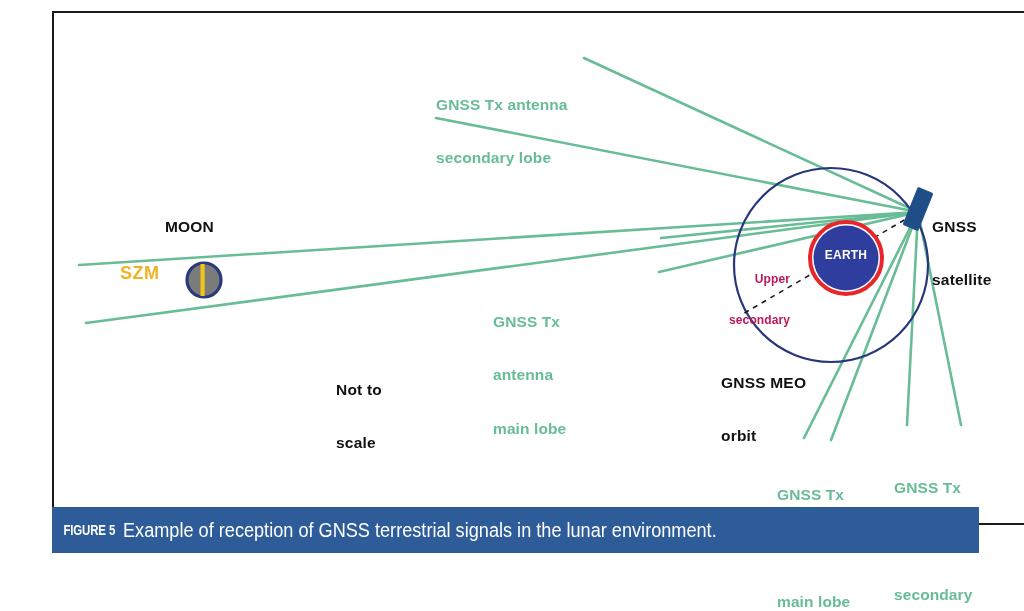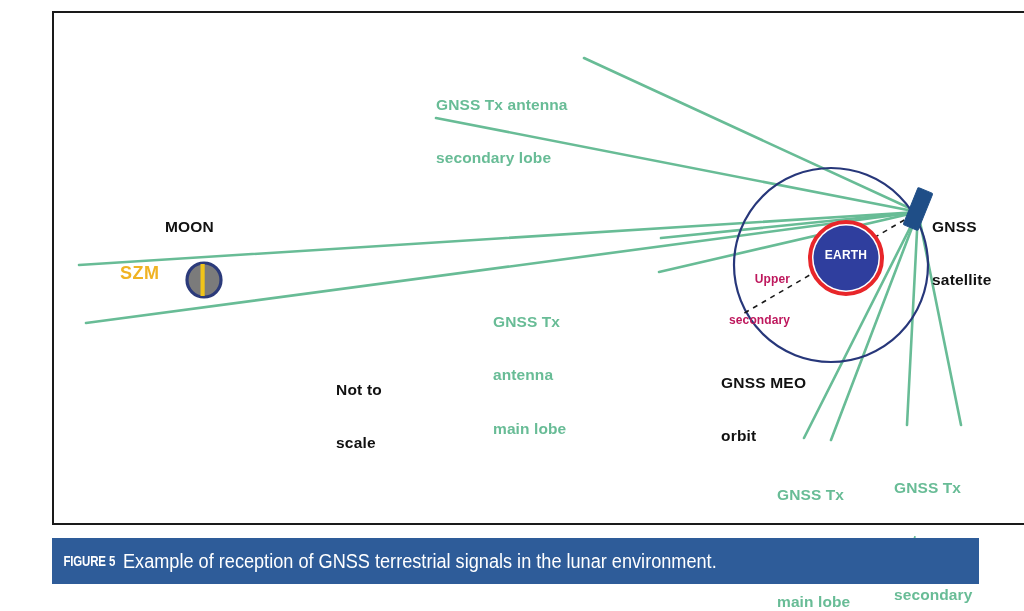--- a/index.html
+++ b/index.html
@@ -23,7 +23,7 @@
   .lbl-earth{color:#ffffff;font-weight:bold;font-size:12px;letter-spacing:.2px;}
 
   
-  .caption{position:absolute;left:11px;top:538px;width:927px;height:46px;
+  .caption{position:absolute;left:11px;top:507px;width:927px;height:46px;
            background:#2e5c99;box-sizing:border-box;display:flex;align-items:center;}
   .caption-tag{color:#ffffff;font-weight:bold;font-size:14px;
                letter-spacing:-0.2px;padding-left:14px;

